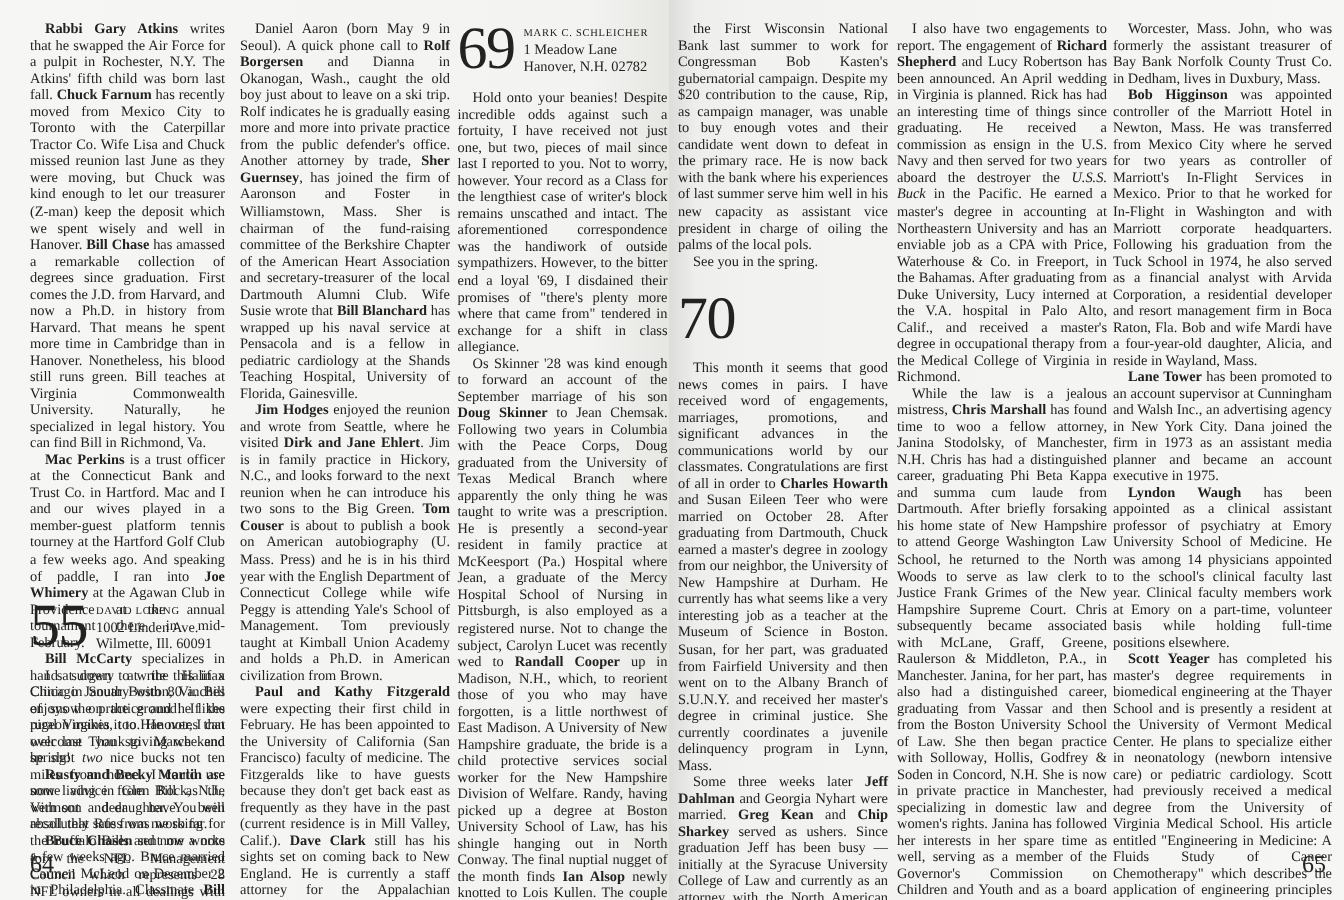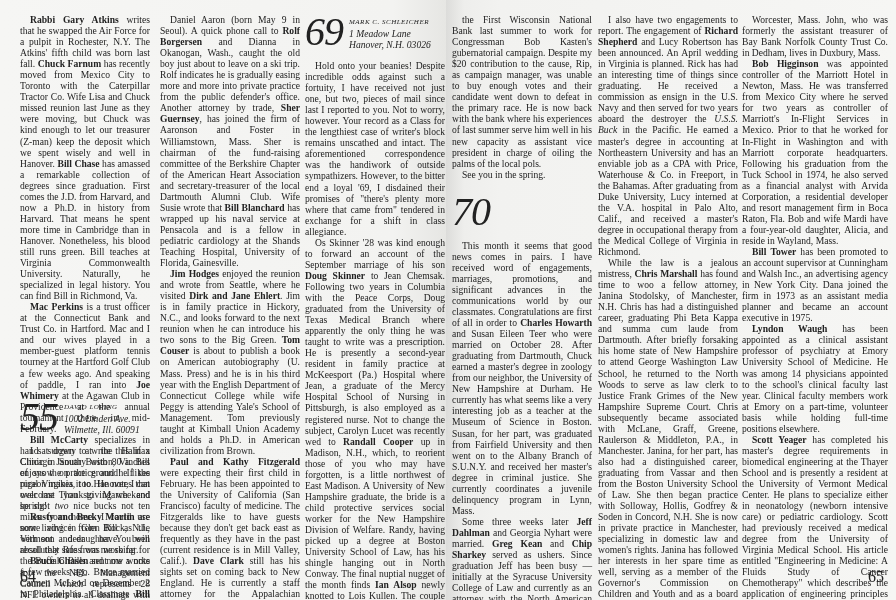--- a/index.html
+++ b/index.html
@@ -14,7 +14,7 @@
   .c1 { left:20px; width:205px; }
   .c2 { left:160px; width:140px; }
   .c3 { left:305px; width:140px; }
-  .head { display:flex; align-items:flex-end; margin:6px 0 10px 0;font-style:italic; }
+  .head { display:flex; align-items:flex-end; margin:6px 0 10px 0; }
   .head .num { font-size:40px; line-height:36px; margin-right:6px; letter-spacing:-1px; }
   .head .addr { font-size:9.6px; line-height:11px; padding-top:2px; }
   .head .name { font-size:7px; letter-spacing:0.5px; text-transform:uppercase; }

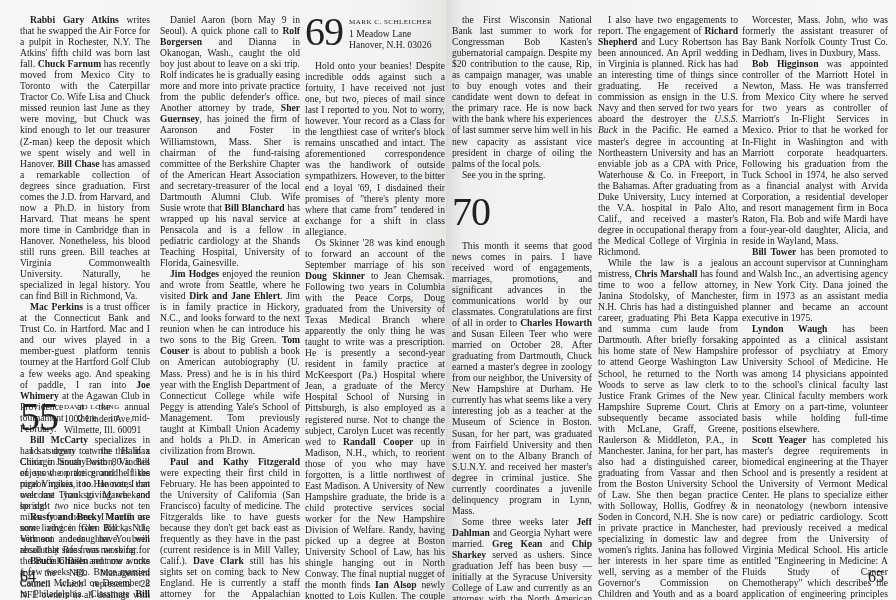--- a/index.html
+++ b/index.html
@@ -61,7 +61,7 @@
         <div class="addr">
           <div class="name">Mark C. Schleicher</div>
           <div>1 Meadow Lane</div>
-          <div>Hanover, N.H. 03026</div>
+          <div>Hanover, N.H. 02782</div>
         </div>
       </div>
       <div>

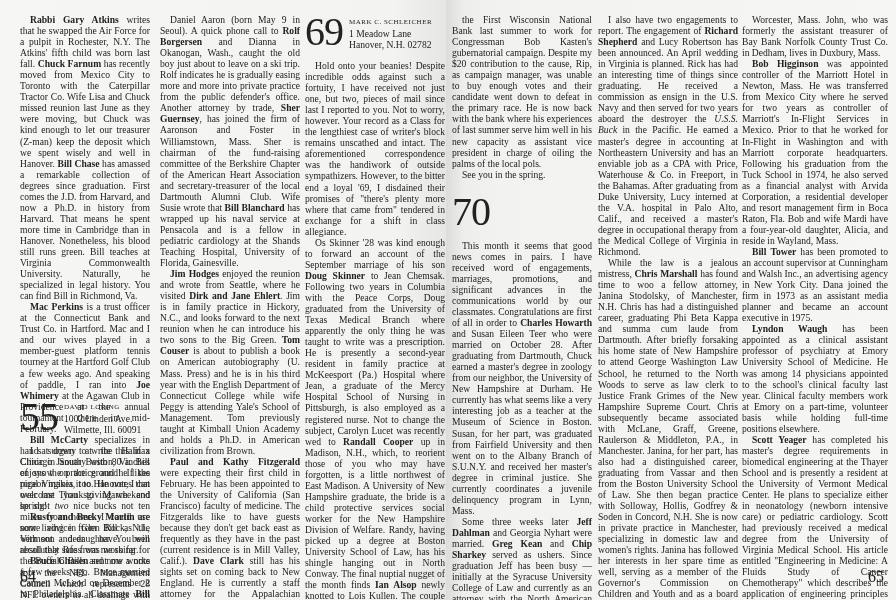--- a/index.html
+++ b/index.html
@@ -97,7 +97,7 @@
       <div>
           <p>Worcester, Mass. John, who was formerly the assistant treasurer of Bay Bank Norfolk County Trust Co. in Dedham, lives in Duxbury, Mass.</p>
           <p><b>Bob Higginson</b> was appointed controller of the Marriott Hotel in Newton, Mass. He was transferred from Mexico City where he served for two years as controller of Marriott's In-Flight Services in Mexico. Prior to that he worked for In-Flight in Washington and with Marriott corporate headquarters. Following his graduation from the Tuck School in 1974, he also served as a financial analyst with Arvida Corporation, a residential developer and resort management firm in Boca Raton, Fla. Bob and wife Mardi have a four-year-old daughter, Alicia, and reside in Wayland, Mass.</p>
-          <p><b>Bill Tower</b> has been promoted to an account supervisor at Cunningham and Walsh Inc., an advertising agency in New York City. Dana joined the firm in 1973 as an assistant media planner and became an account executive in 1975.</p>
+          <p><b>Lane Tower</b> has been promoted to an account supervisor at Cunningham and Walsh Inc., an advertising agency in New York City. Dana joined the firm in 1973 as an assistant media planner and became an account executive in 1975.</p>
           <p><b>Lyndon Waugh</b> has been appointed as a clinical assistant professor of psychiatry at Emory University School of Medicine. He was among 14 physicians appointed to the school's clinical faculty last year. Clinical faculty members work at Emory on a part-time, volunteer basis while holding full-time positions elsewhere.</p>
           <p><b>Scott Yeager</b> has completed his master's degree requirements in biomedical engineering at the Thayer School and is presently a resident at the University of Vermont Medical Center. He plans to specialize either in neonatology (newborn intensive care) or pediatric cardiology. Scott had previously received a medical degree from the University of Virginia Medical School. His article entitled "Engineering in Medicine: A Fluids Study of Cancer Chemotherapy" which describes the application of engineering principles to solve the problem of maldistribution of anticancer drugs used in clinical situations was published last October in the Thayer School of Engineering magazine.</p>
         </div>

